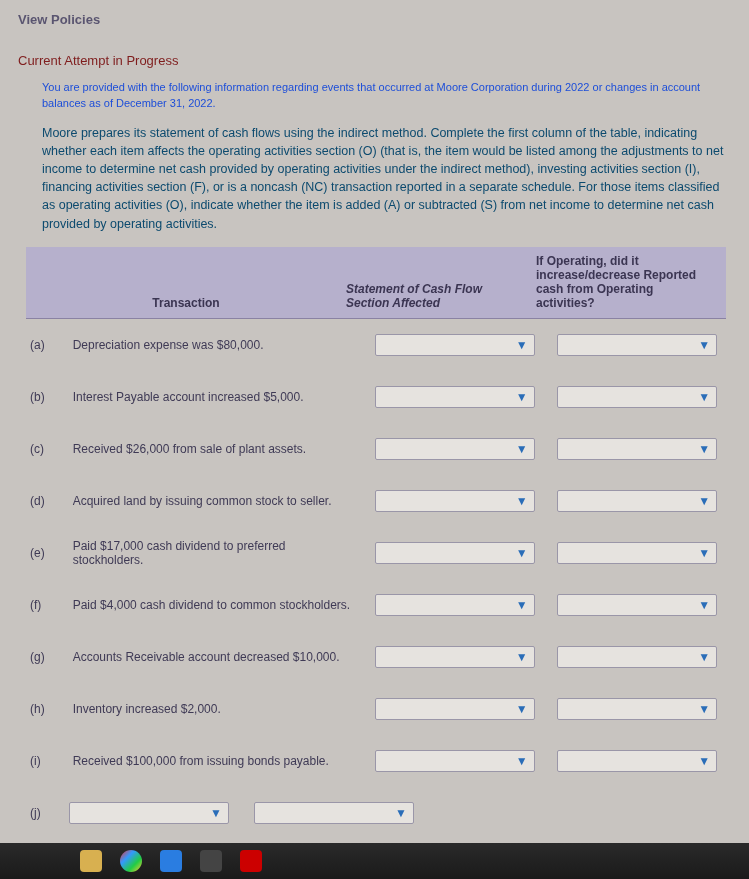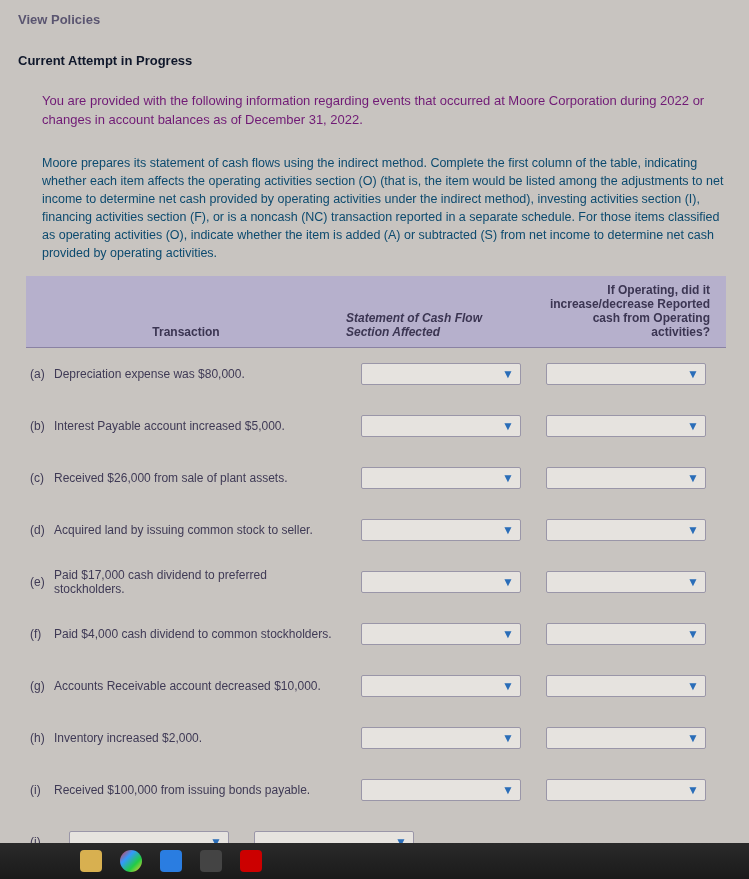--- a/index.html
+++ b/index.html
@@ -20,10 +20,10 @@
     margin-bottom: 26px;
   }
   .attempt {
-    color: #0f172a;
-    font-weight: bold;
+    color: #7f1d1d;
+    font-weight: normal;
     font-size: 13px;
-    margin-bottom: 24px;
+    margin-bottom: 12px;
   }
   .intro {
     color: #701a75;

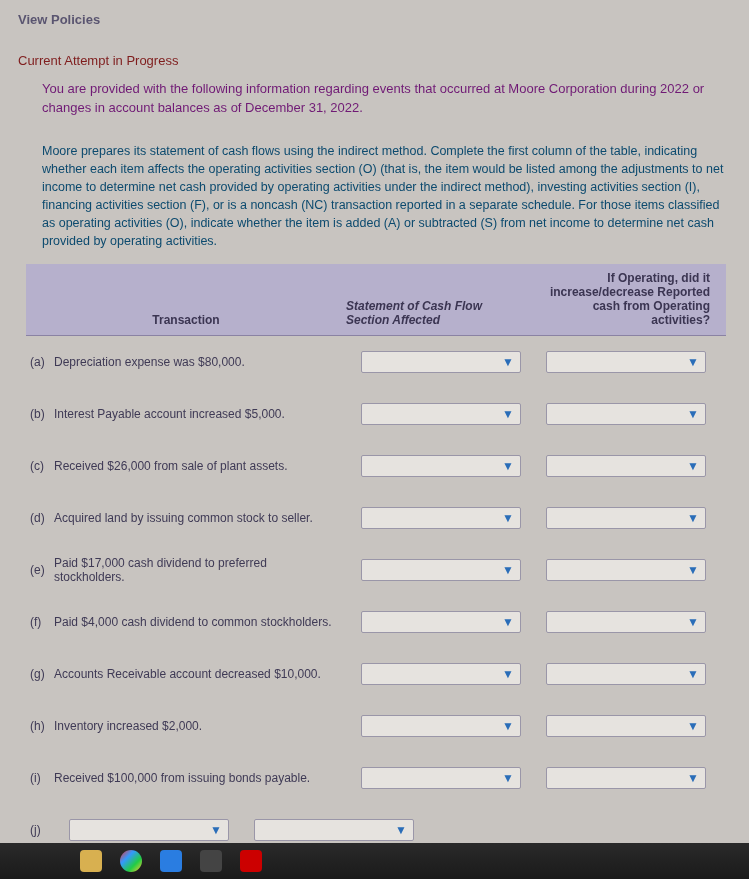--- a/index.html
+++ b/index.html
@@ -26,10 +26,10 @@
     margin-bottom: 12px;
   }
   .intro {
-    color: #701a75;
-    font-size: 13px;
+    color: #1d4ed8;
+    font-size: 11px;
     line-height: 1.45;
-    margin-bottom: 24px;
+    margin-bottom: 12px;
     padding-left: 16px;
   }
   .explain {

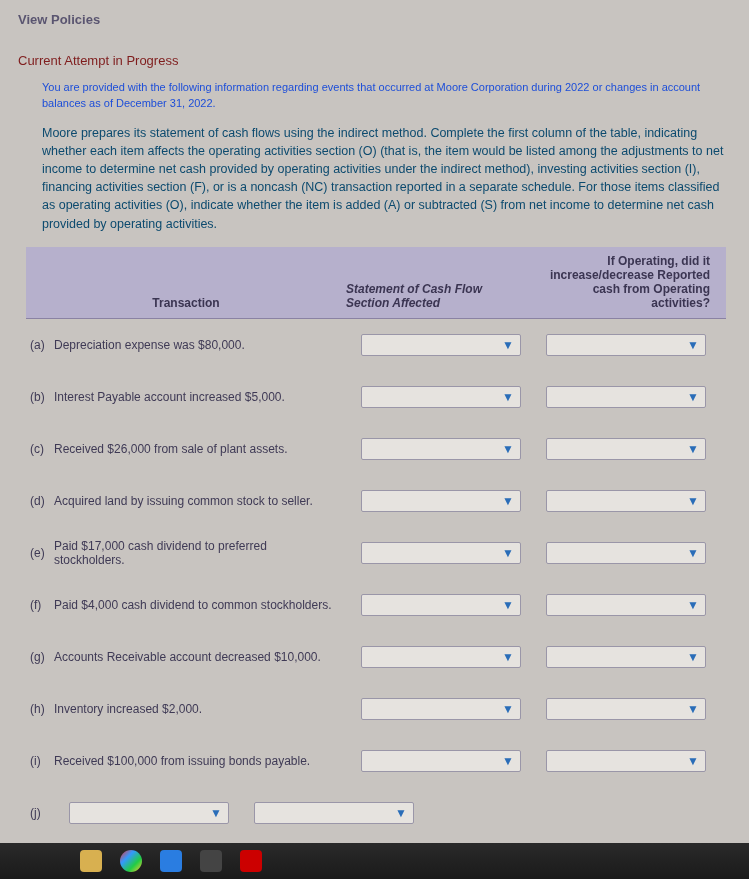--- a/index.html
+++ b/index.html
@@ -58,7 +58,7 @@
   }
   .thead .c1 { width: 320px; text-align: center; margin-top: 8px; }
   .thead .c2 { width: 190px; text-align: left; padding-right: 10px; font-style: italic;}
-  .thead .c3 { width: 180px; text-align: right; padding-right: 6px;}
+  .thead .c3 { width: 180px; text-align: left; padding-right: 6px;}
   .row {
     display: flex;
     align-items: center;

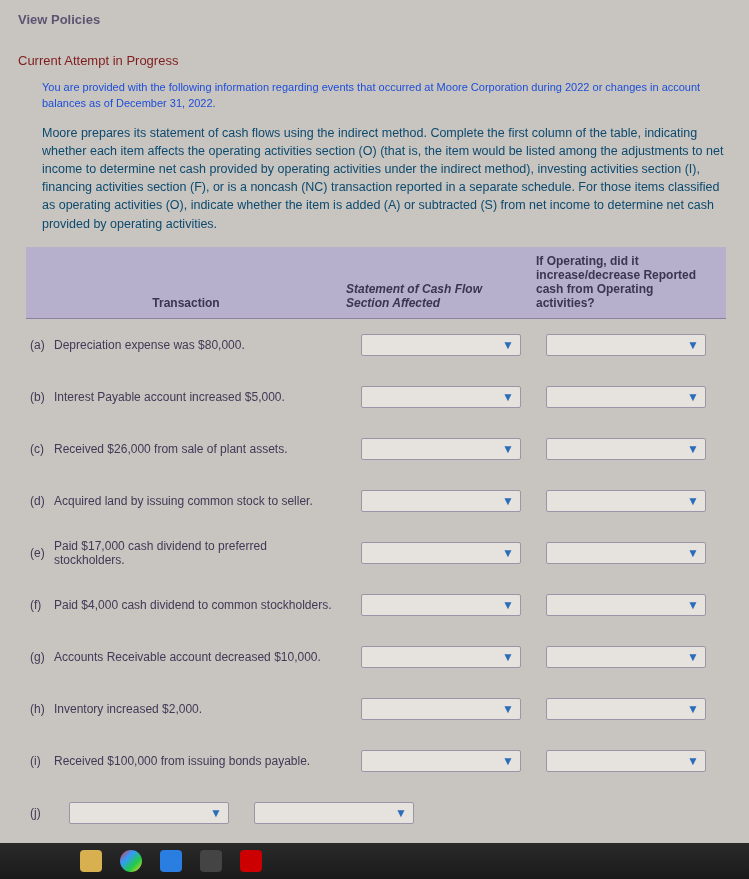--- a/index.html
+++ b/index.html
@@ -73,6 +73,7 @@
   .row .txt {
     width: 292px;
     padding-right: 8px;
+    margin-left: 19px;
   }
   .row .sel1 { width: 190px; display:flex; justify-content:center; }
   .row .sel2 { width: 180px; display:flex; justify-content:center; }

